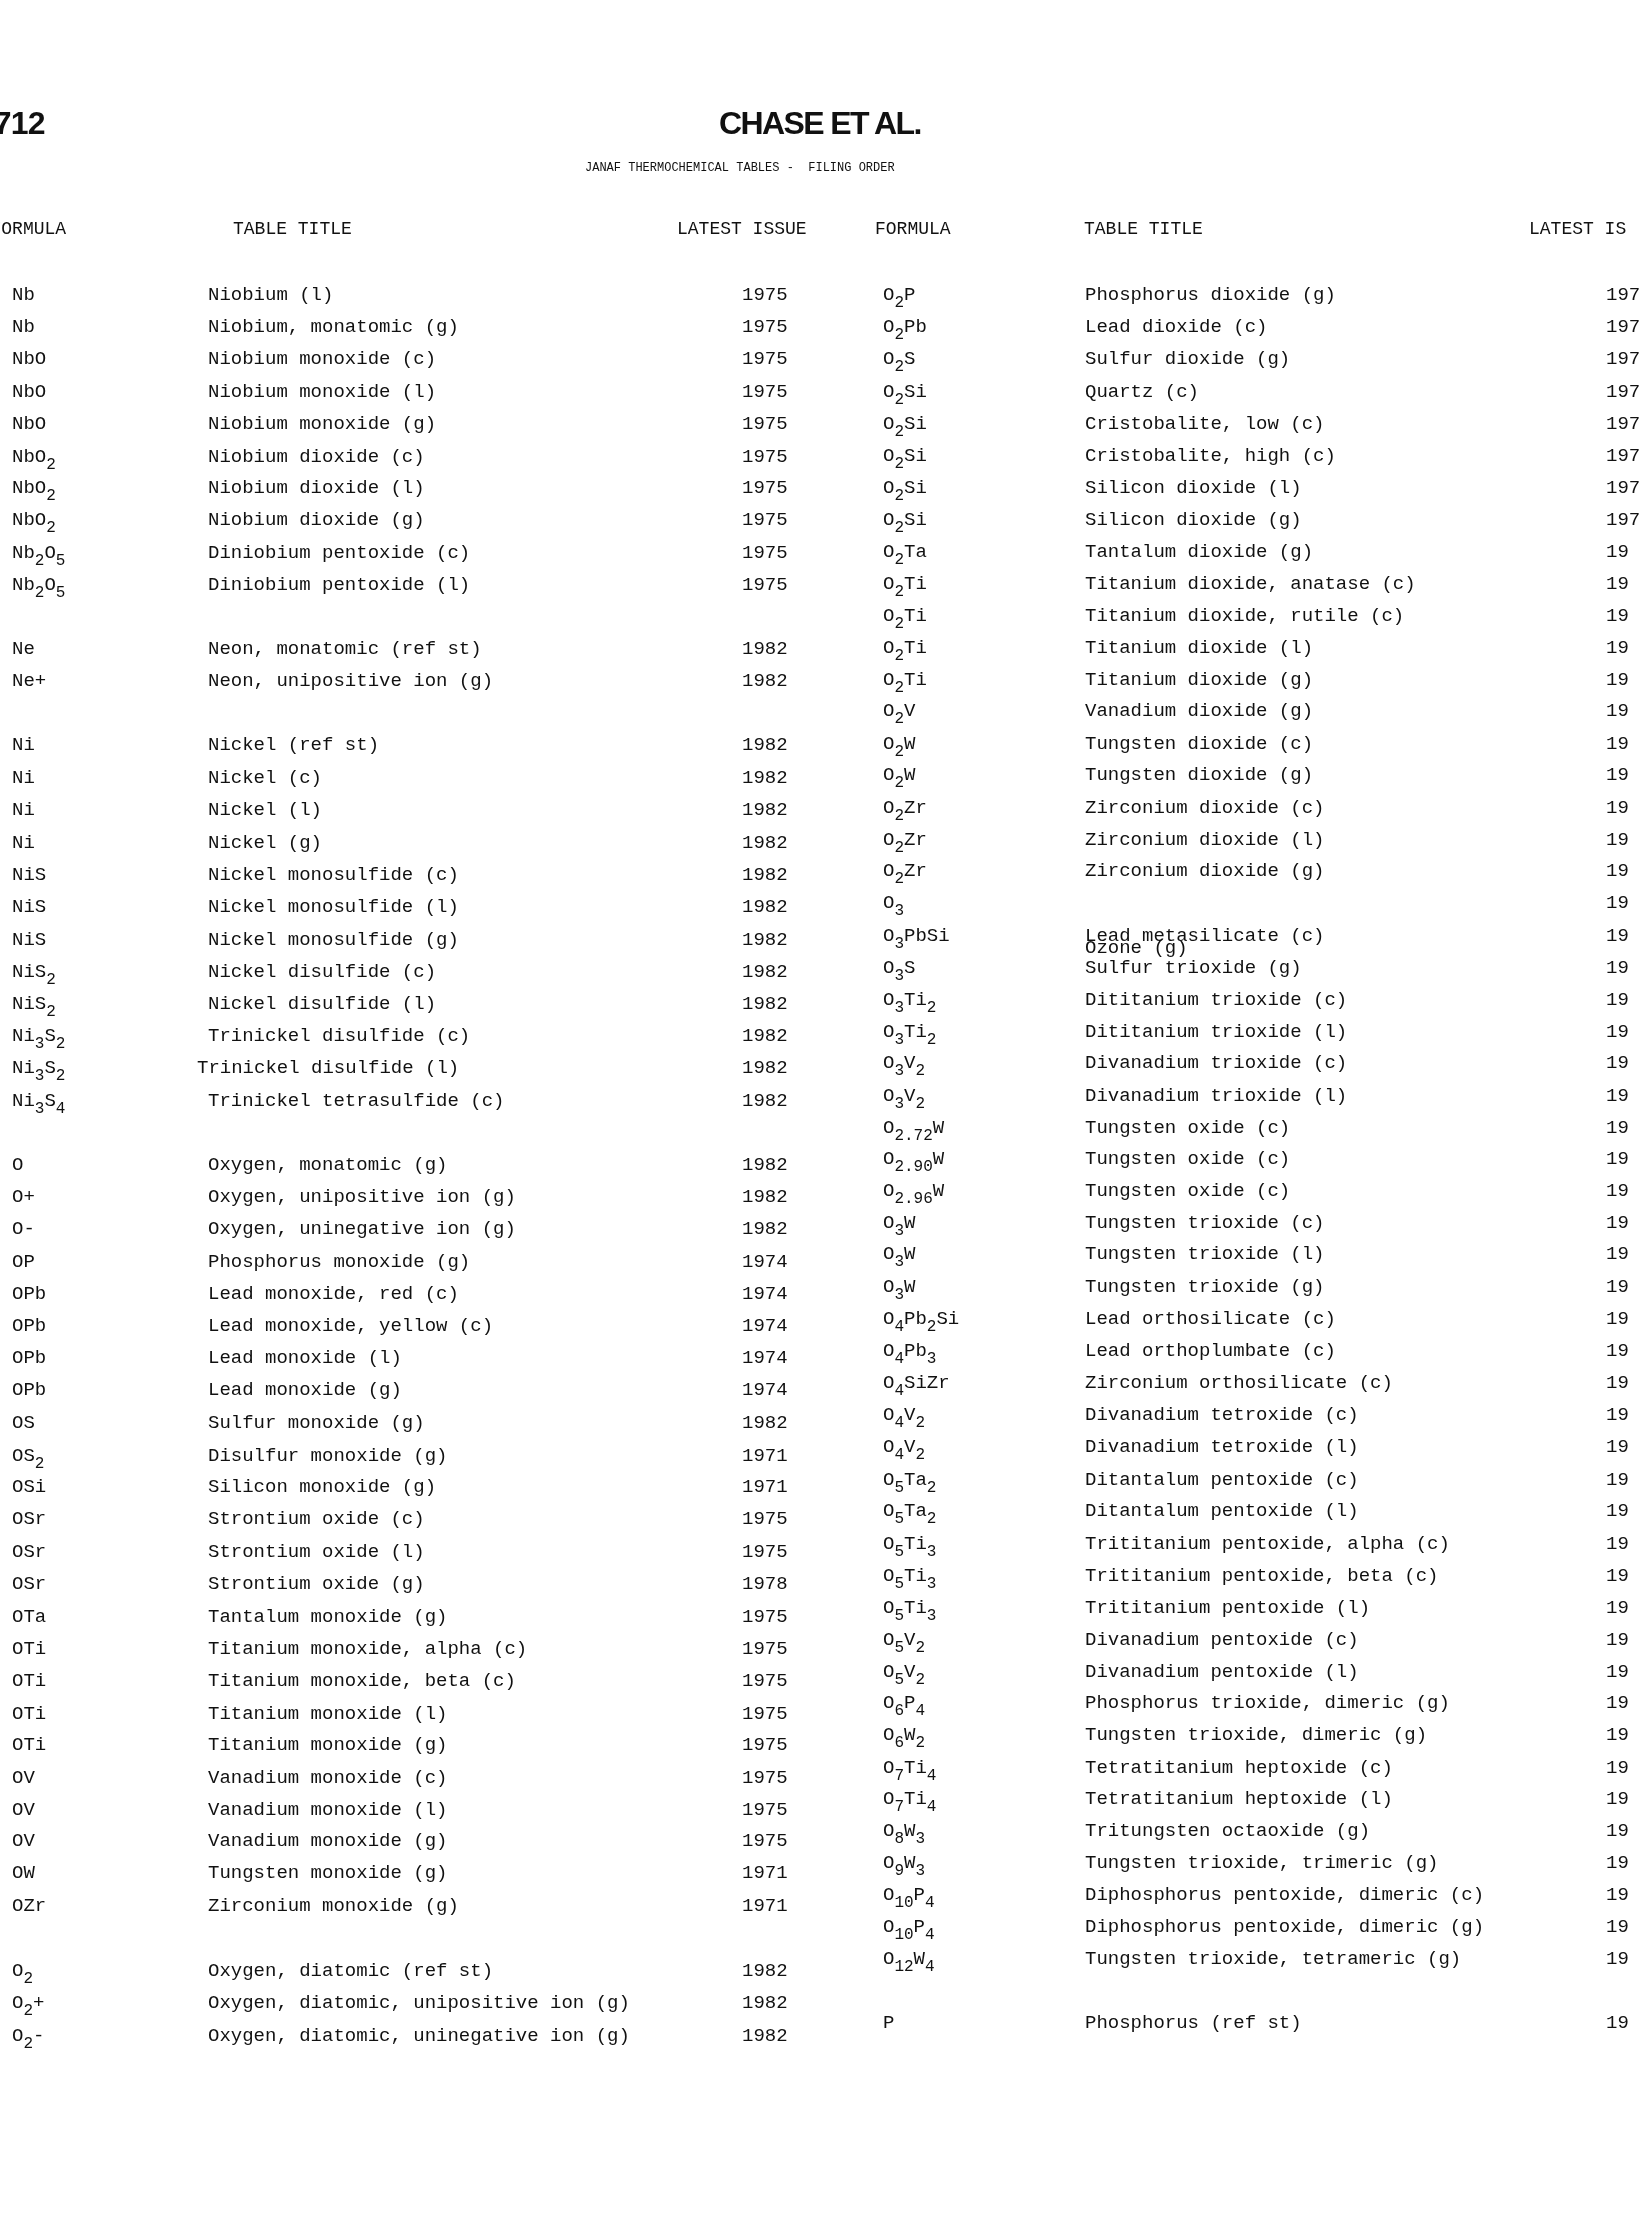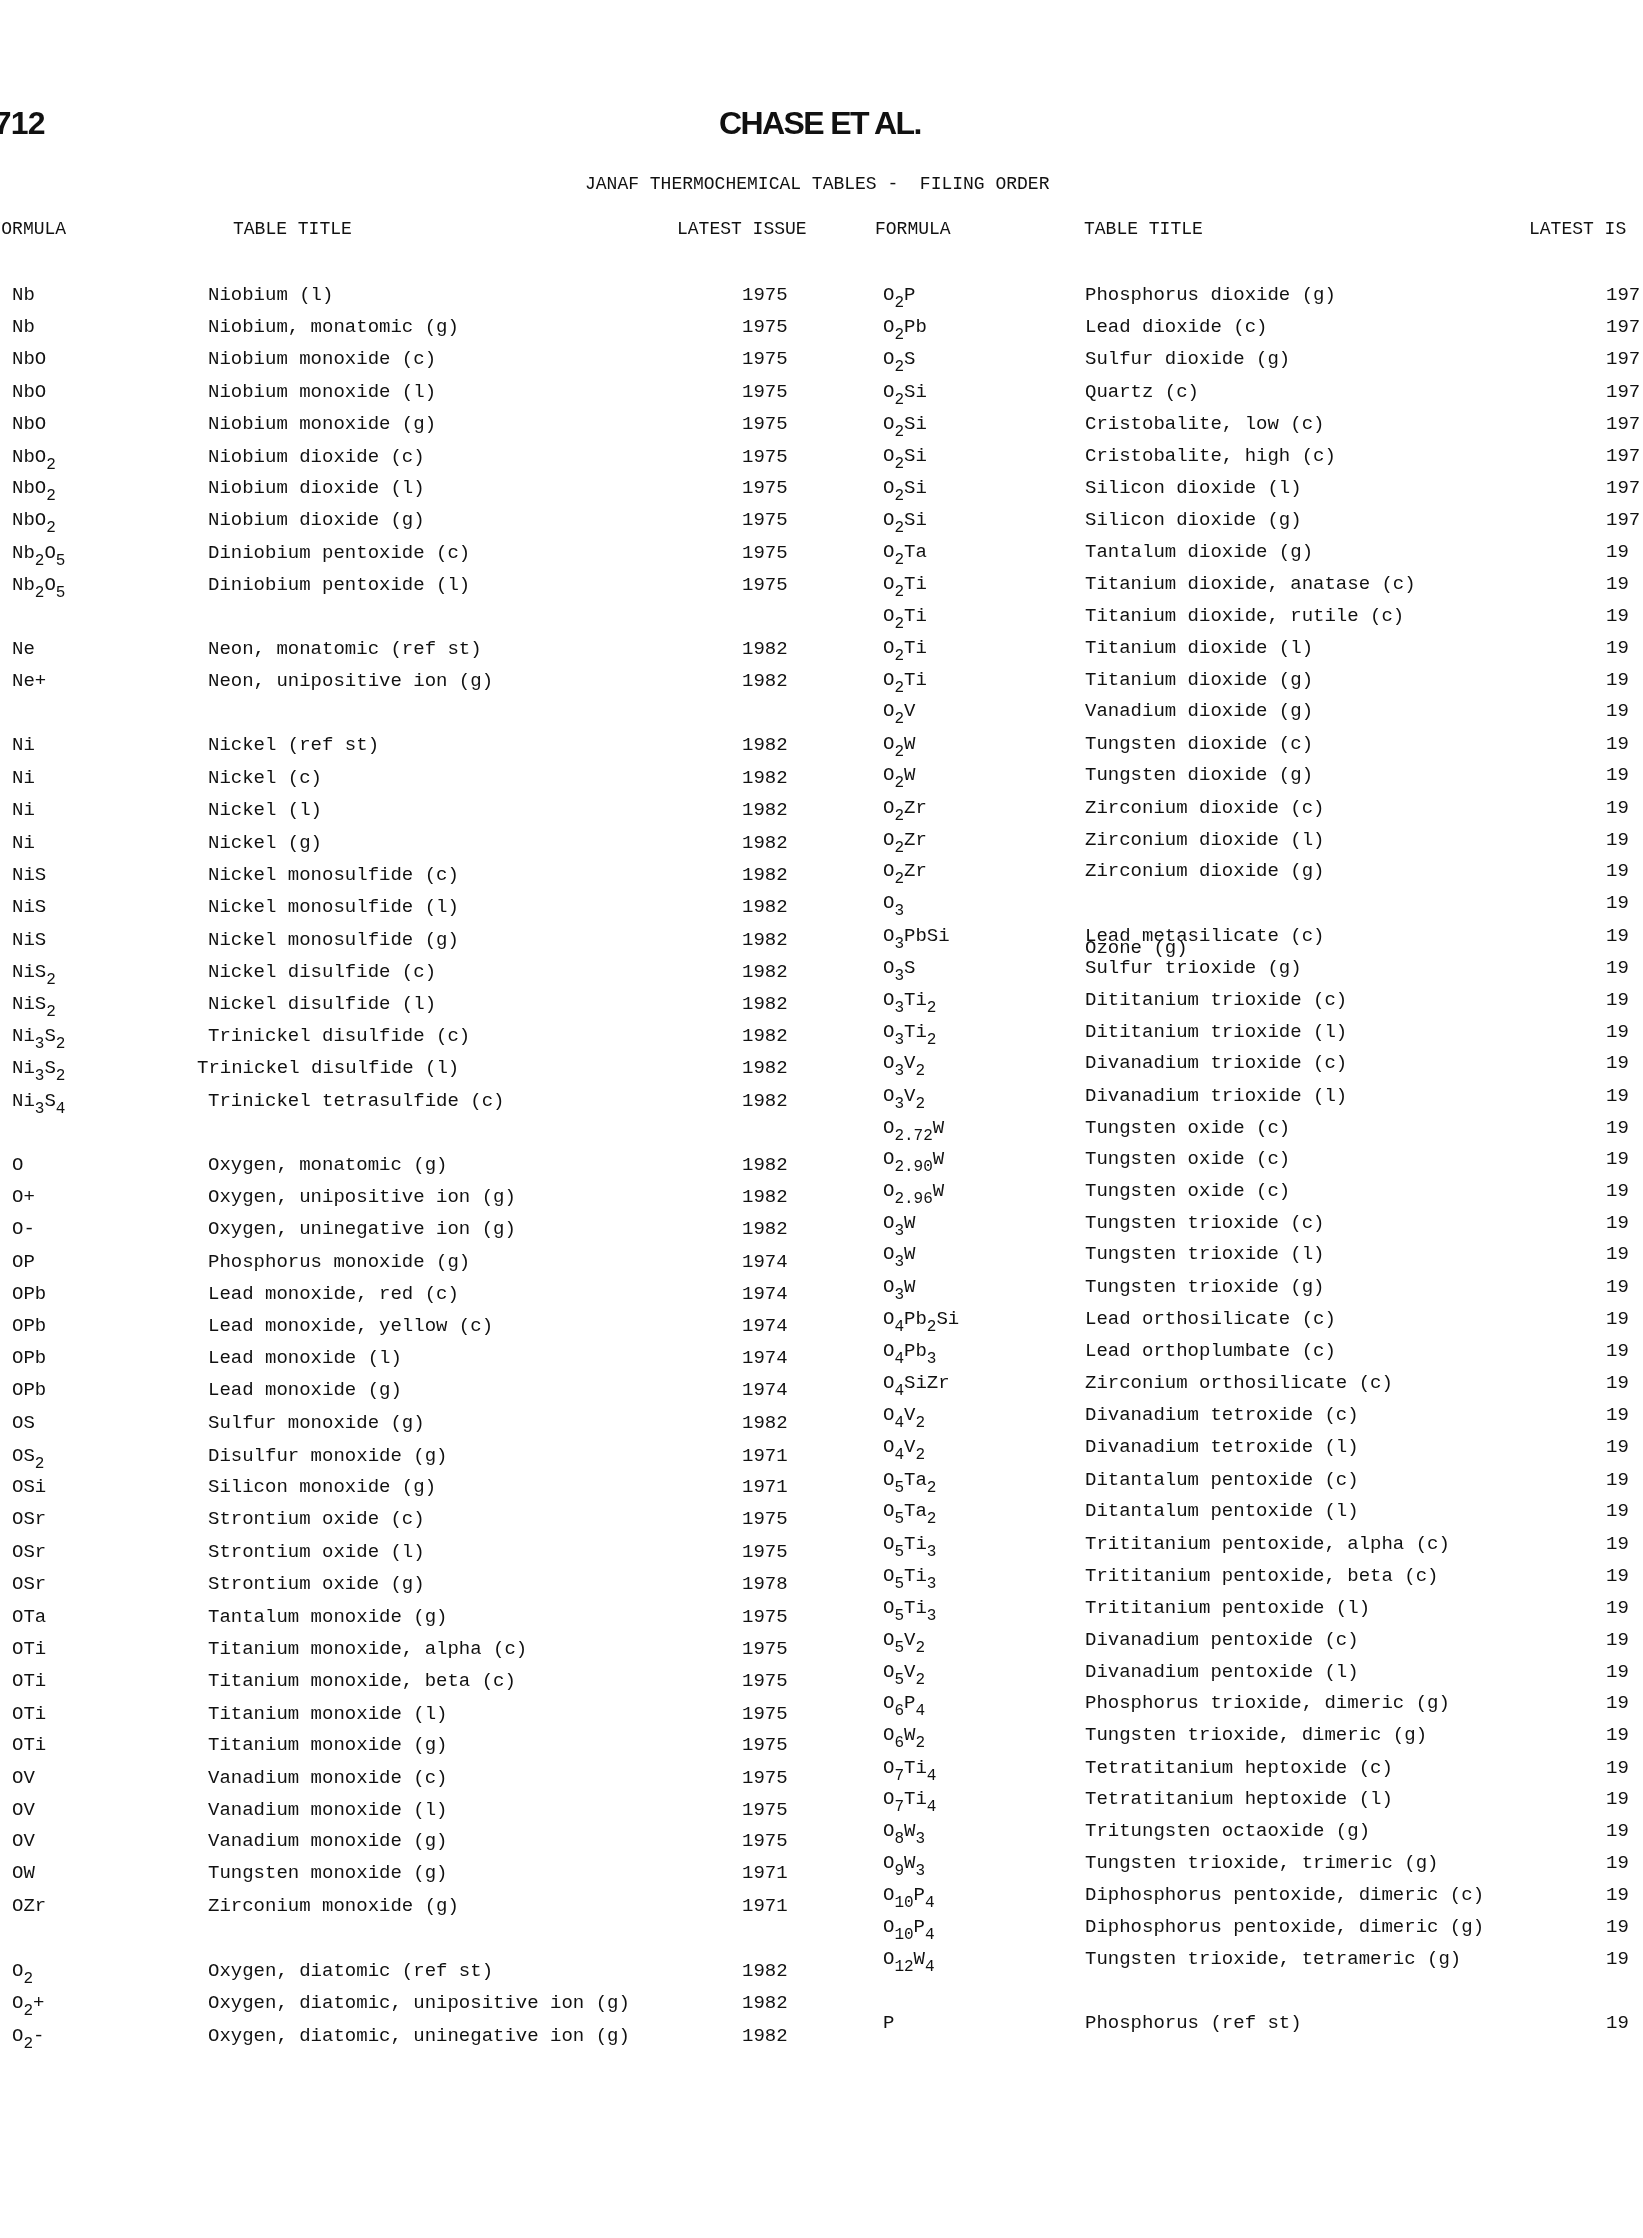--- a/index.html
+++ b/index.html
@@ -6,7 +6,7 @@
   body { width: 1644px; height: 2239px; position: relative; overflow: hidden; color: #111; }
   .page-number { position: absolute; left: -6.3px; top: 105px; font-family: "Liberation Sans", sans-serif; font-weight: bold; font-size: 32px; letter-spacing: -0.8px; }
   .running-head { position: absolute; left: 719px; top: 105px; font-family: "Liberation Sans", sans-serif; font-weight: bold; font-size: 32px; letter-spacing: -1.6px; }
-  .table-caption { position: absolute; left: 585px; top: 174px; font-family: "Liberation Mono", monospace; font-size: 18px; white-space: pre; }
+  .table-caption { position: absolute; left: 585px; top: 161px; font-family: "Liberation Mono", monospace; font-size: 12px; white-space: pre; }
   .colhead { position: absolute; top: 219px; font-family: "Liberation Mono", monospace; font-size: 18px; white-space: pre; }
   .col { position: absolute; top: 0; left: 0; }
   .row { position: absolute; height: 30px; font-family: "Liberation Mono", monospace; font-size: 19px; white-space: pre; }

